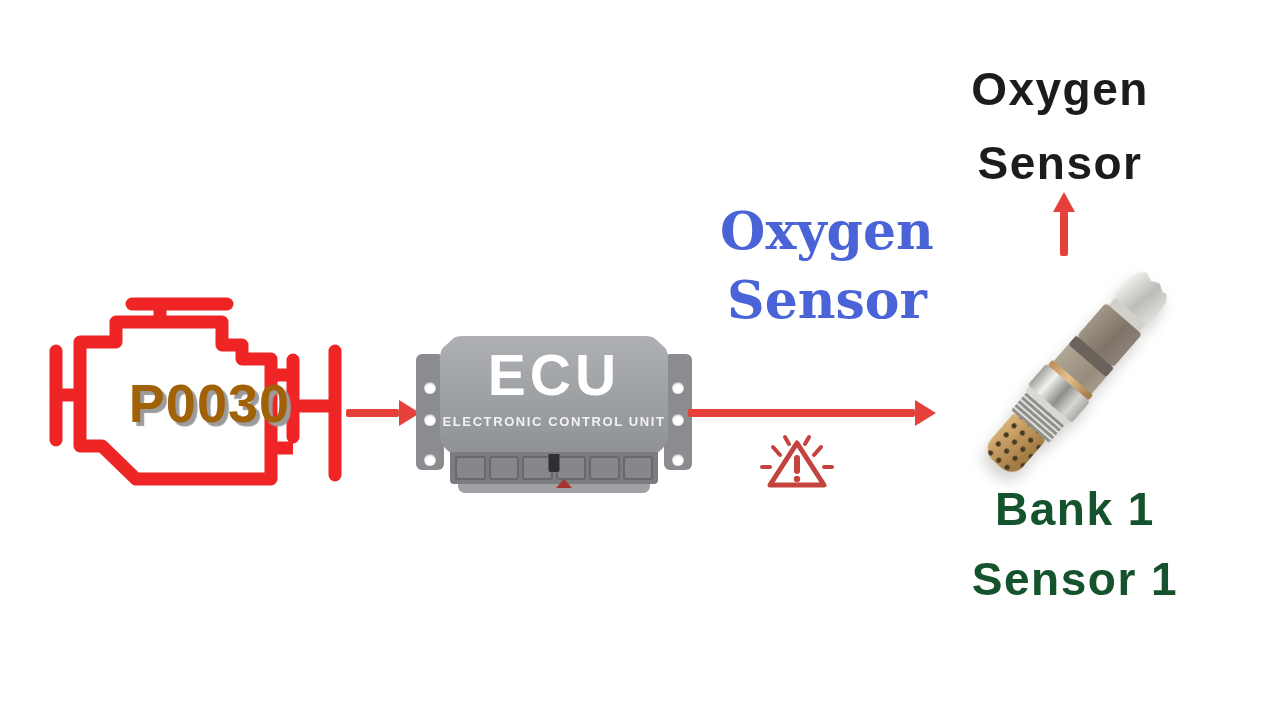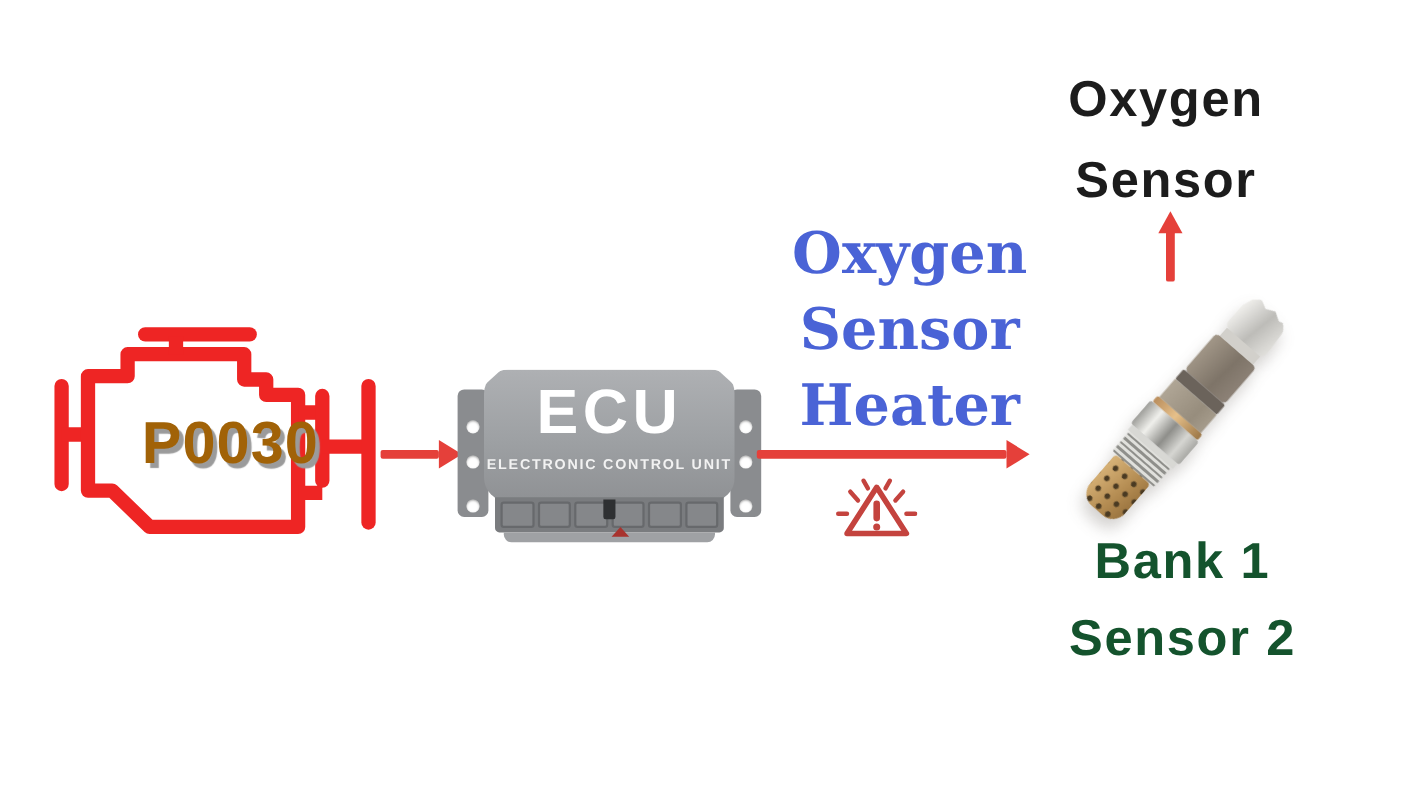--- a/index.html
+++ b/index.html
@@ -239,7 +239,6 @@
   <div class="abs heater-label">
     <span>Oxygen</span>
     <span>Sensor</span>
-    <span>Heater</span>
   </div>
 
   <div class="abs h-arrow arrow-2">

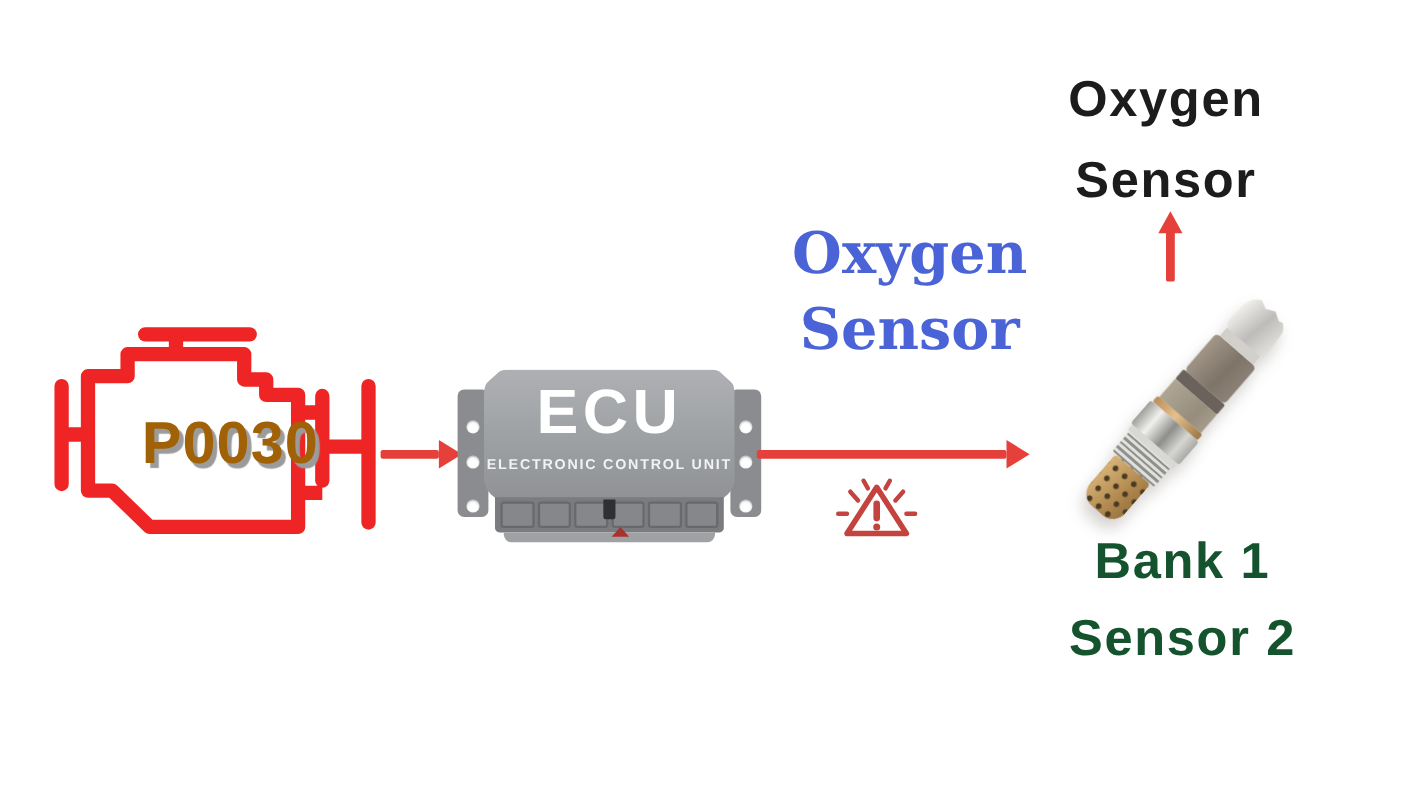--- a/index.html
+++ b/index.html
@@ -287,7 +287,7 @@
 
   <div class="abs sensor-location">
     <span>Bank 1</span>
-    <span>Sensor 2</span>
+    <span>Sensor 1</span>
   </div>
 
 </div>

